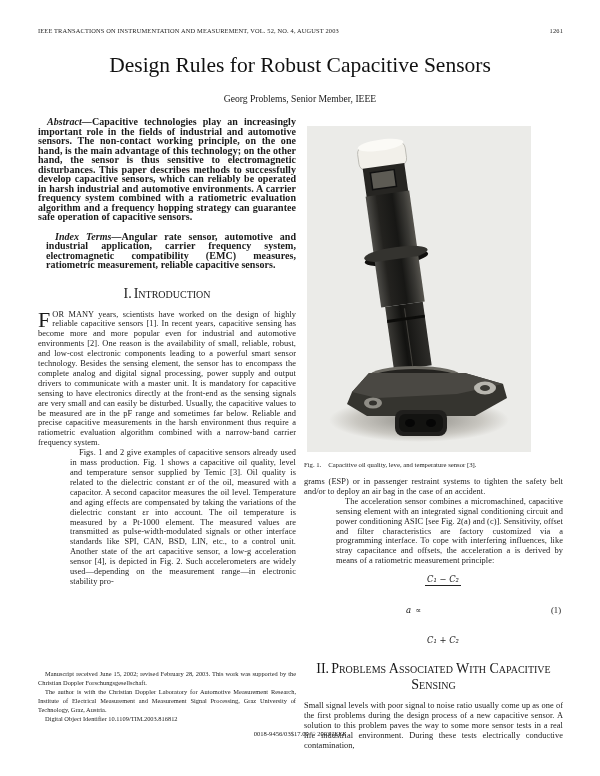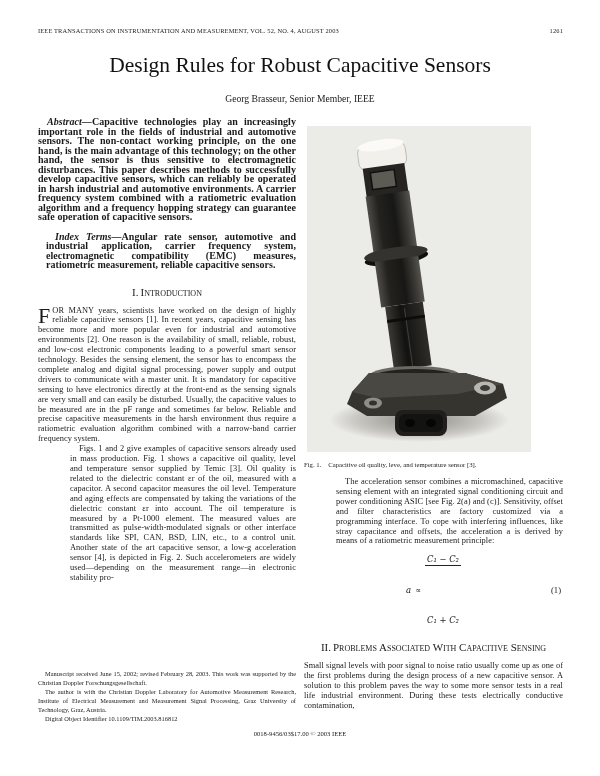--- a/index.html
+++ b/index.html
@@ -74,7 +74,7 @@
   <h1 class="title">Design Rules for Robust Capacitive Sensors</h1>
 
   <div class="byline">
-    <span>Georg Brasseur</span><span class="ital">, Senior Member, IEEE</span>
+    <span>Georg Problems</span><span class="ital">, Senior Member, IEEE</span>
   </div>
 
   <div class="col col-left">

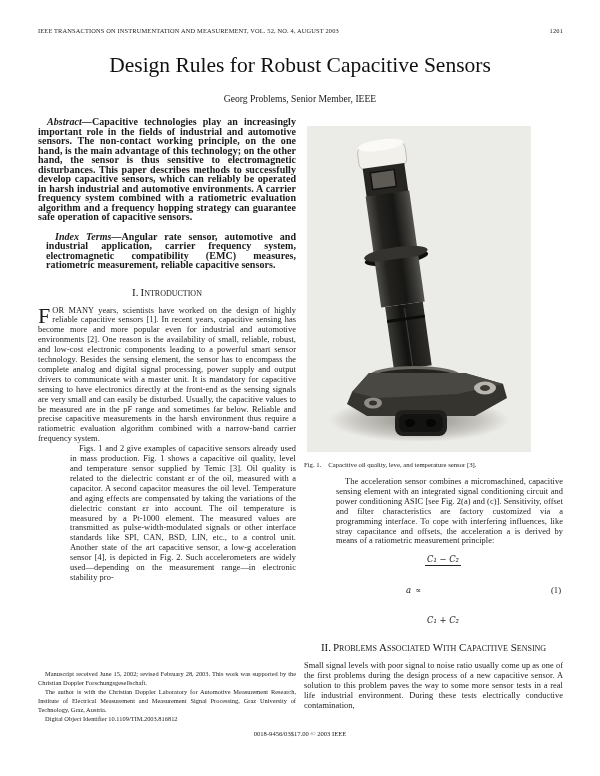--- a/index.html
+++ b/index.html
@@ -33,7 +33,7 @@
   .index-terms { margin-bottom:0;margin-left:8px; }
   .lead-label { font-style:italic; }
 
-  .section-heading { margin:16px 0 8px; text-align:center; font-size:11px; font-weight:normal; }
+  .section-heading { margin:16px 0 8px; text-align:center; font-size:14px; font-weight:normal; }
   .section-heading .sc { font-variant:small-caps; margin-left:2px; }
 
   .body-text { font-size:8.4px; line-height:9.9px; letter-spacing:0.05px; }

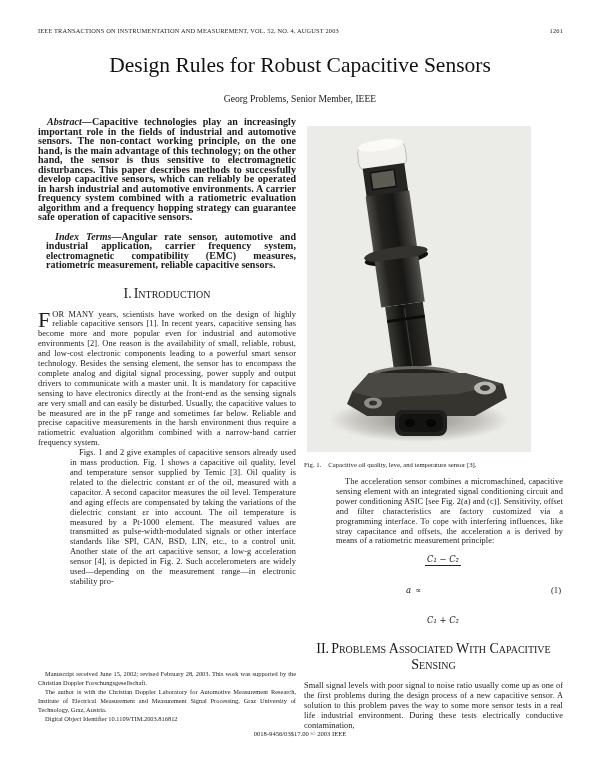--- a/index.html
+++ b/index.html
@@ -150,6 +150,7 @@
       <figcaption class="caption"><span class="cap-label">Fig. 1.</span><span>Capacitive oil quality, leve, and temperature sensor [3].</span></figcaption>
     </figure>
 
+    <p class="body-text">grams (ESP) or in passenger restraint systems to tighten the safety belt and/or to deploy an air bag in the case of an accident.</p>
     <p class="body-text indent">The acceleration sensor combines a micromachined, capacitive sensing element with an integrated signal conditioning circuit and power conditioning ASIC [see Fig. 2(a) and (c)]. Sensitivity, offset and filter characteristics are factory customized via a programming interface. To cope with interfering influences, like stray capacitance and offsets, the acceleration a is derived by means of a ratiometric measurement principle:</p>
 
     <div class="equation">

